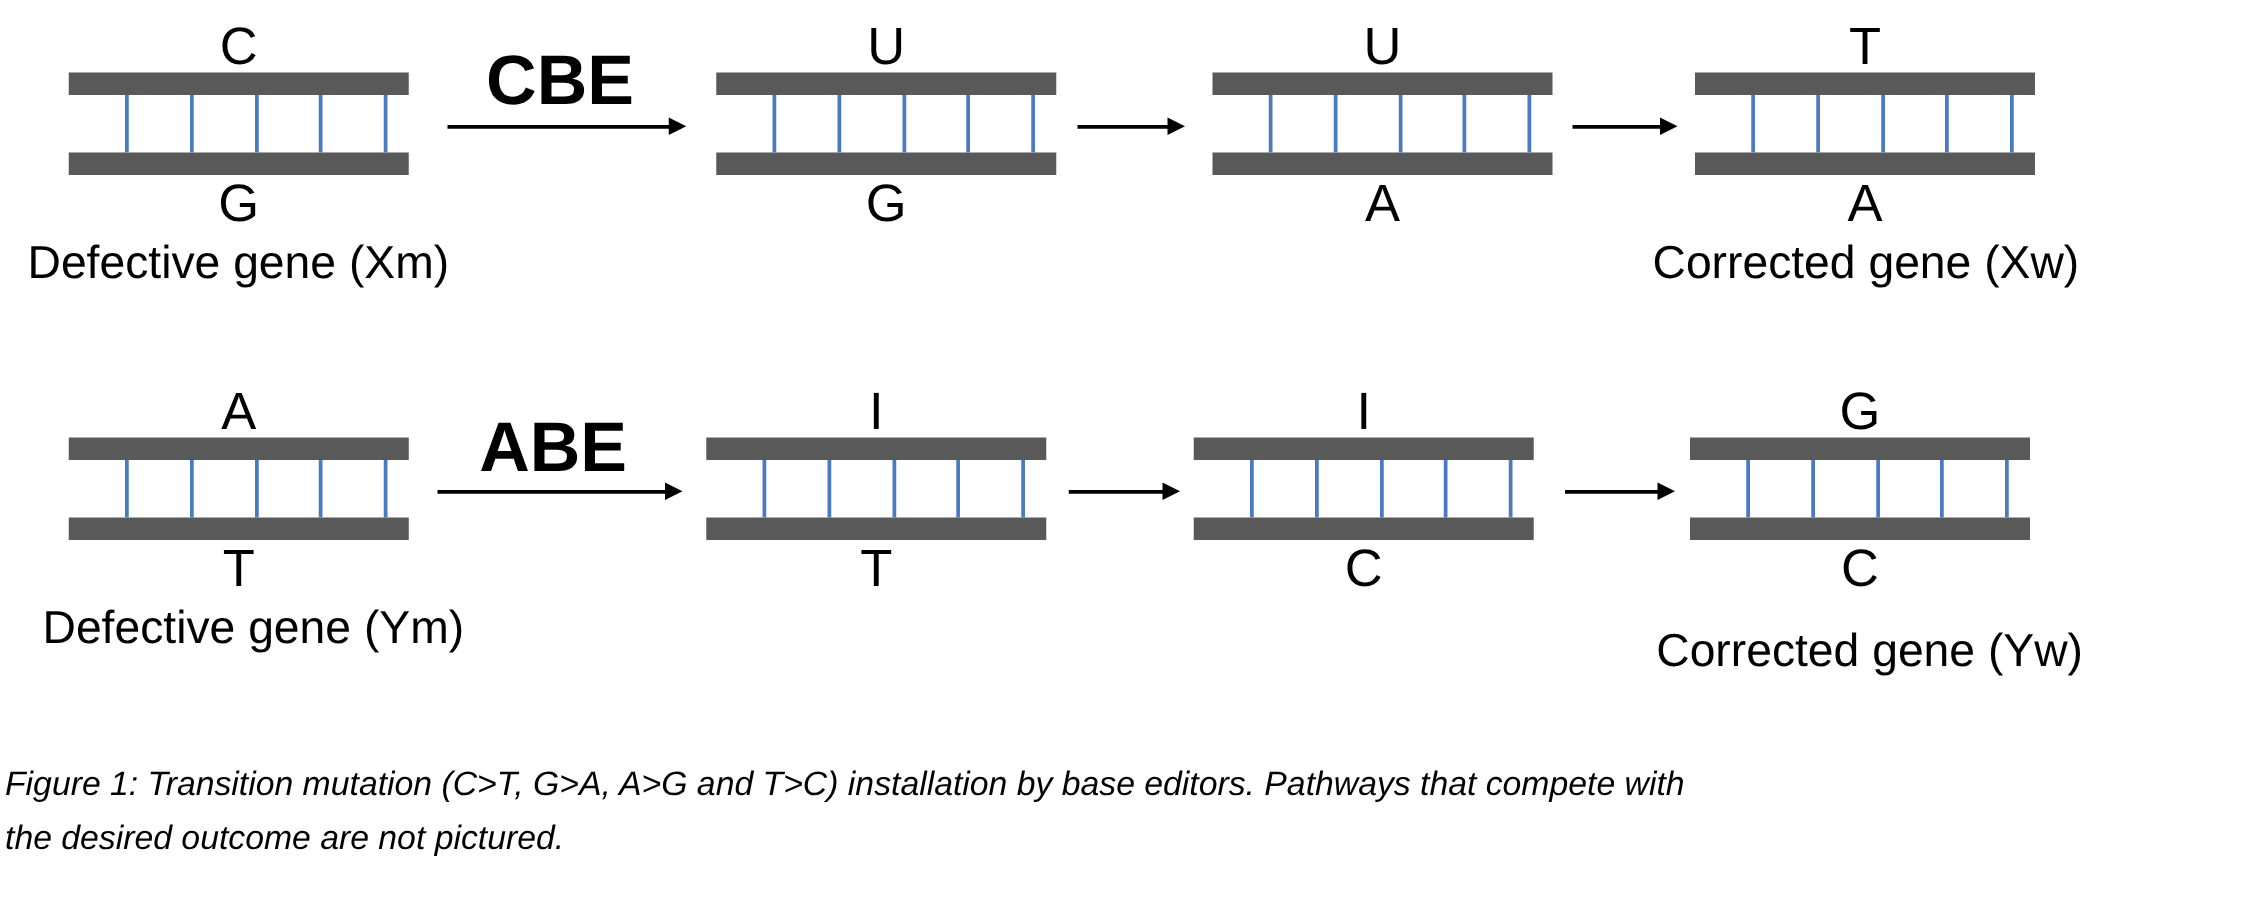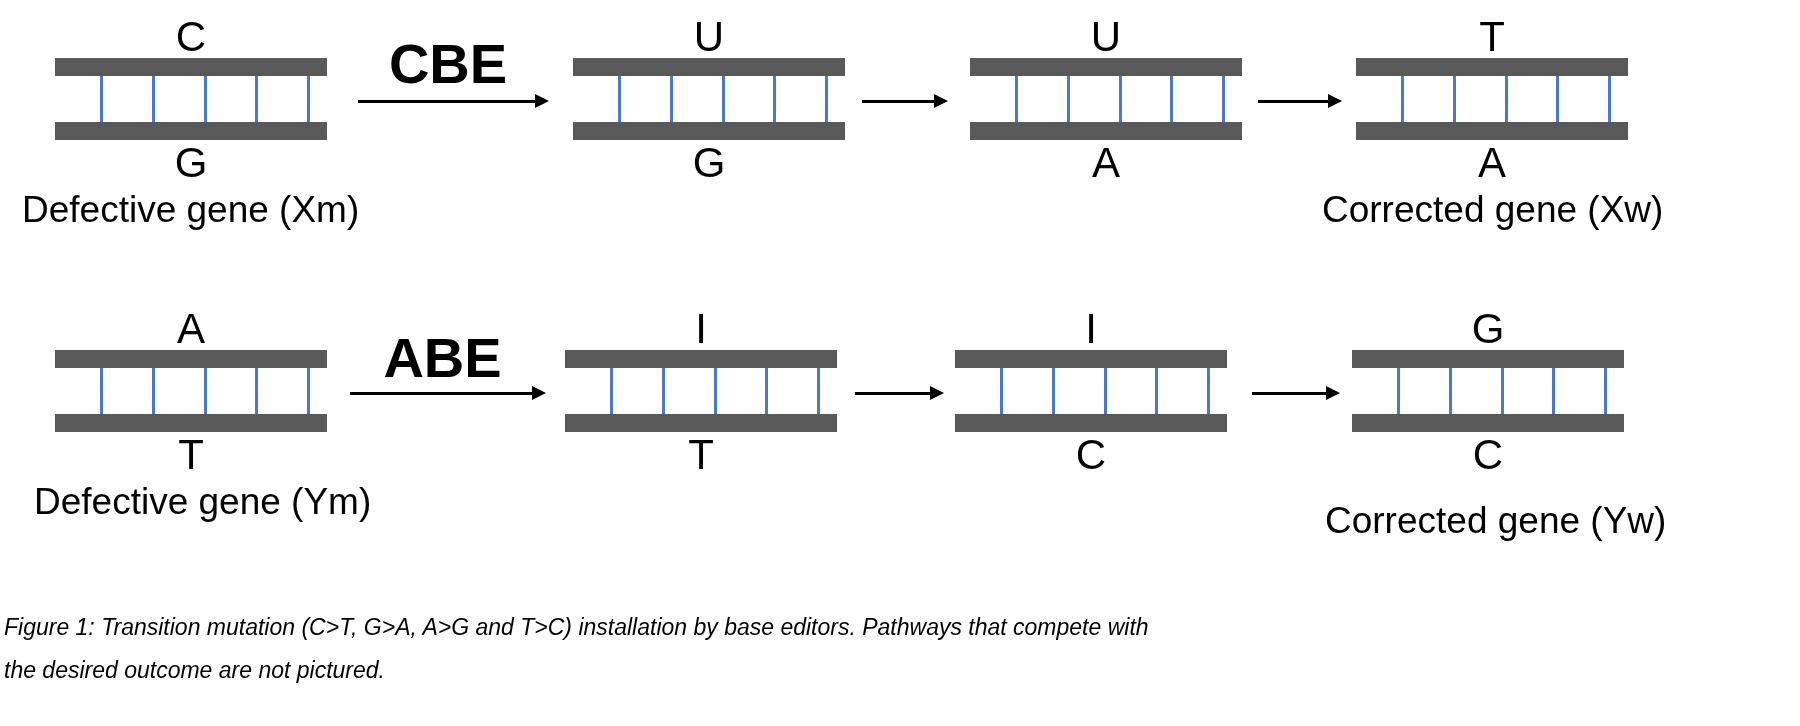--- a/index.html
+++ b/index.html
@@ -88,7 +88,7 @@
     left: 4px;
     top: 606px;
     font-style: italic;
-    font-size: 23px;
+    font-size: 27px;
     line-height: 43px;
     white-space: nowrap;
   }

